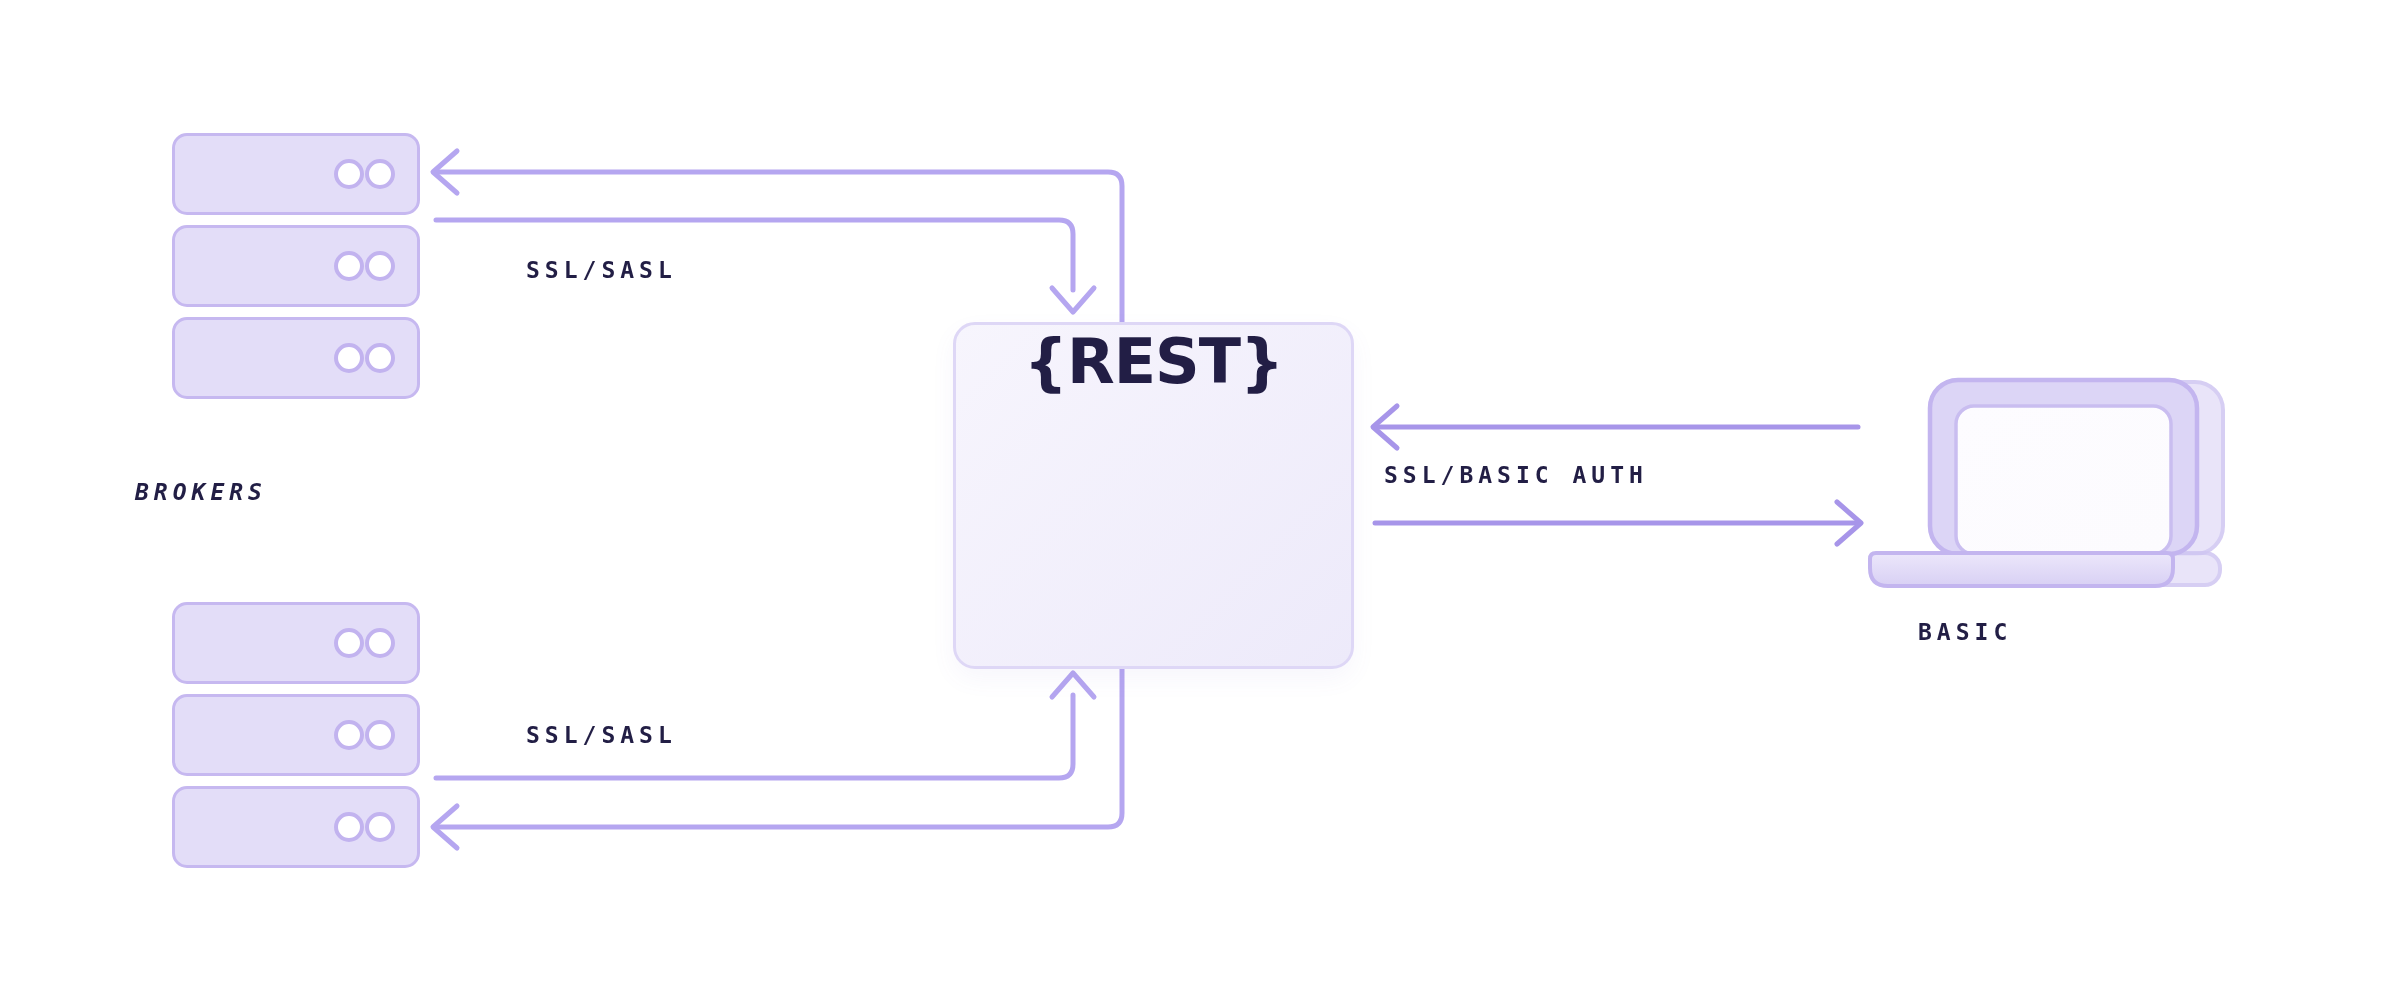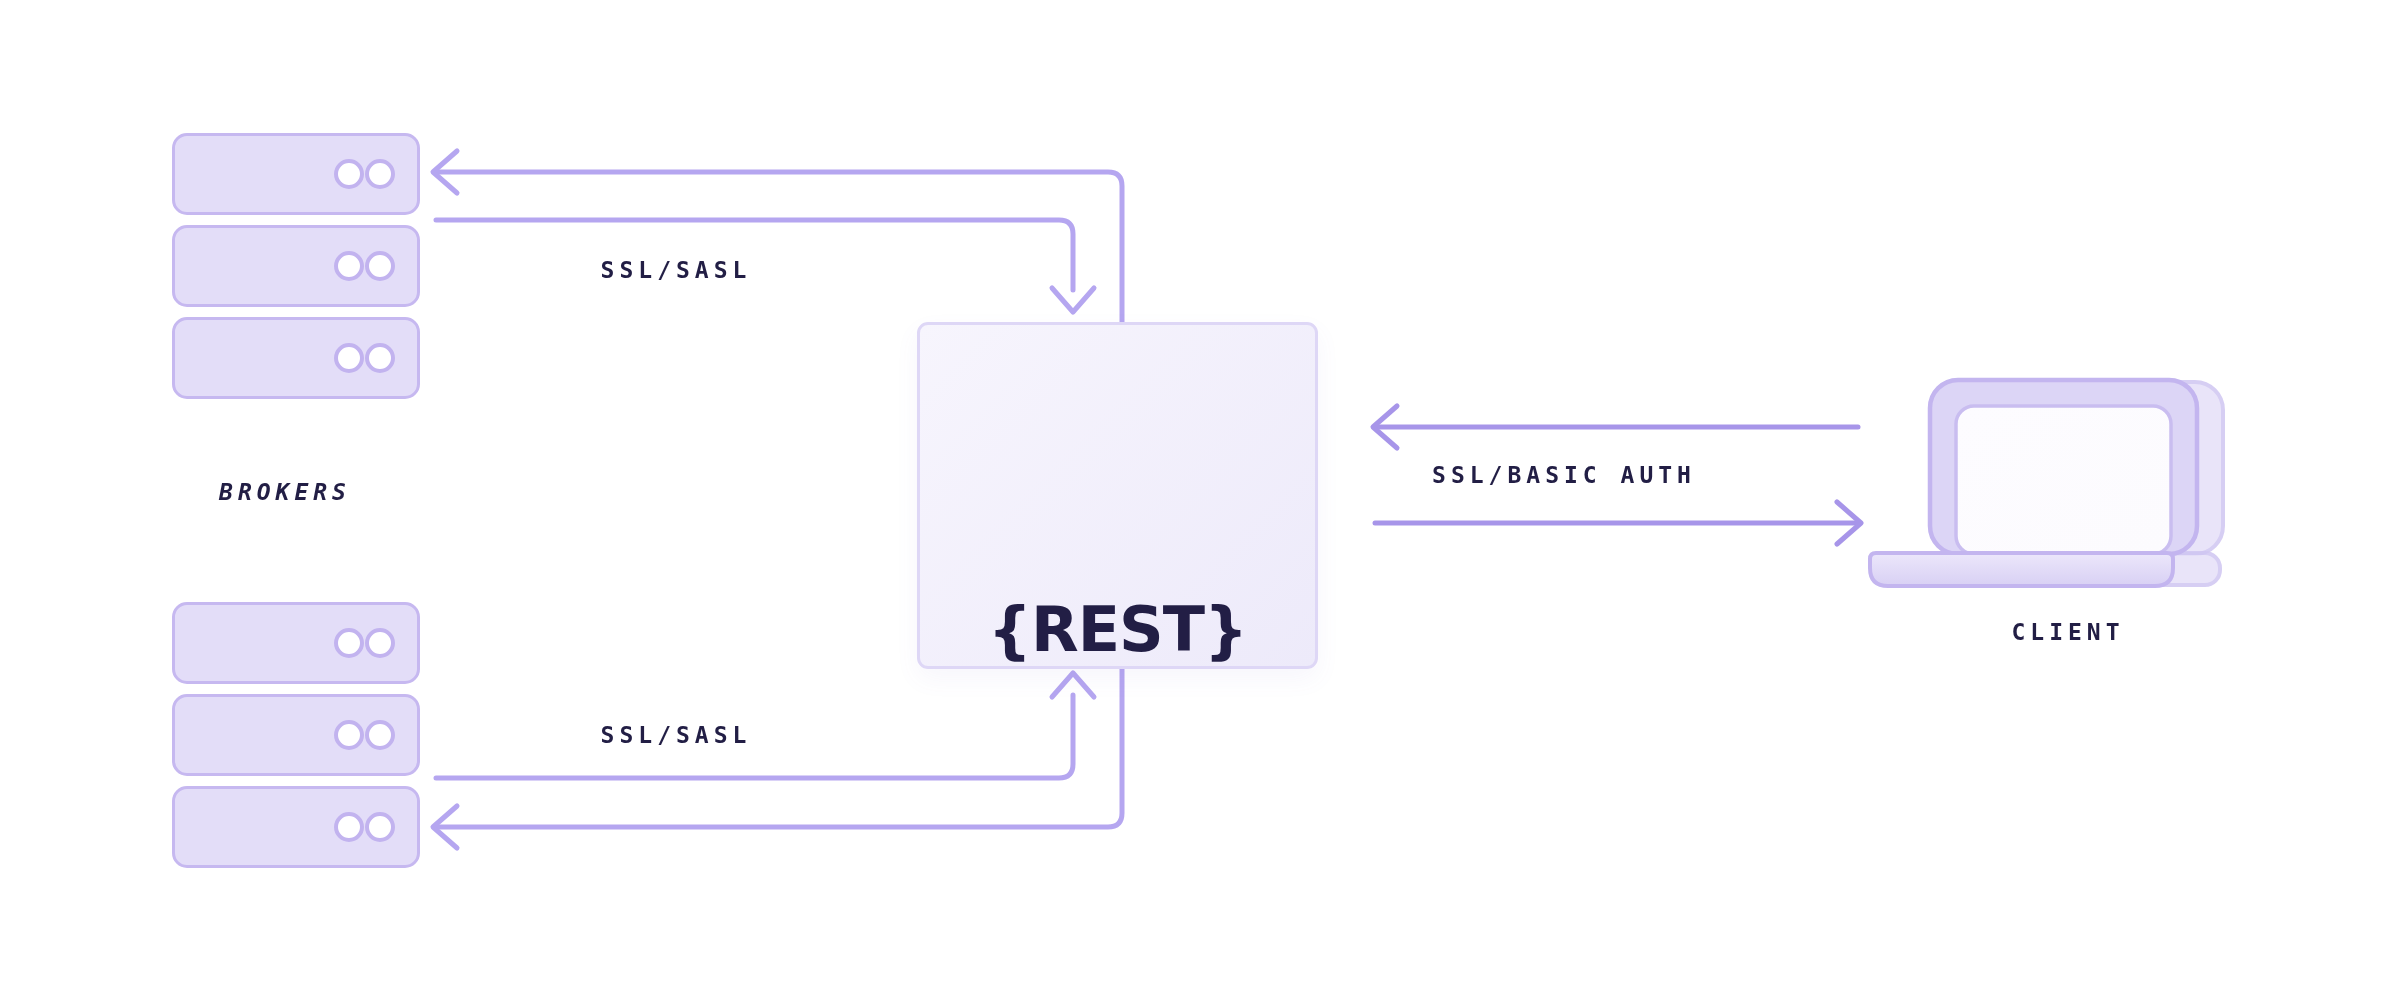--- a/index.html
+++ b/index.html
@@ -64,7 +64,7 @@
     font-family:"DejaVu Sans Mono",monospace;
     font-weight:bold;font-size:23px;letter-spacing:5px;
     color:var(--label-color);
-    text-align:center;white-space:nowrap;
+    white-space:nowrap;
   }
   .label-brokers{left:135px;top:479px;width:300px;font-style:italic;}
   .label-ssl-top{left:526px;top:257px;width:300px;}

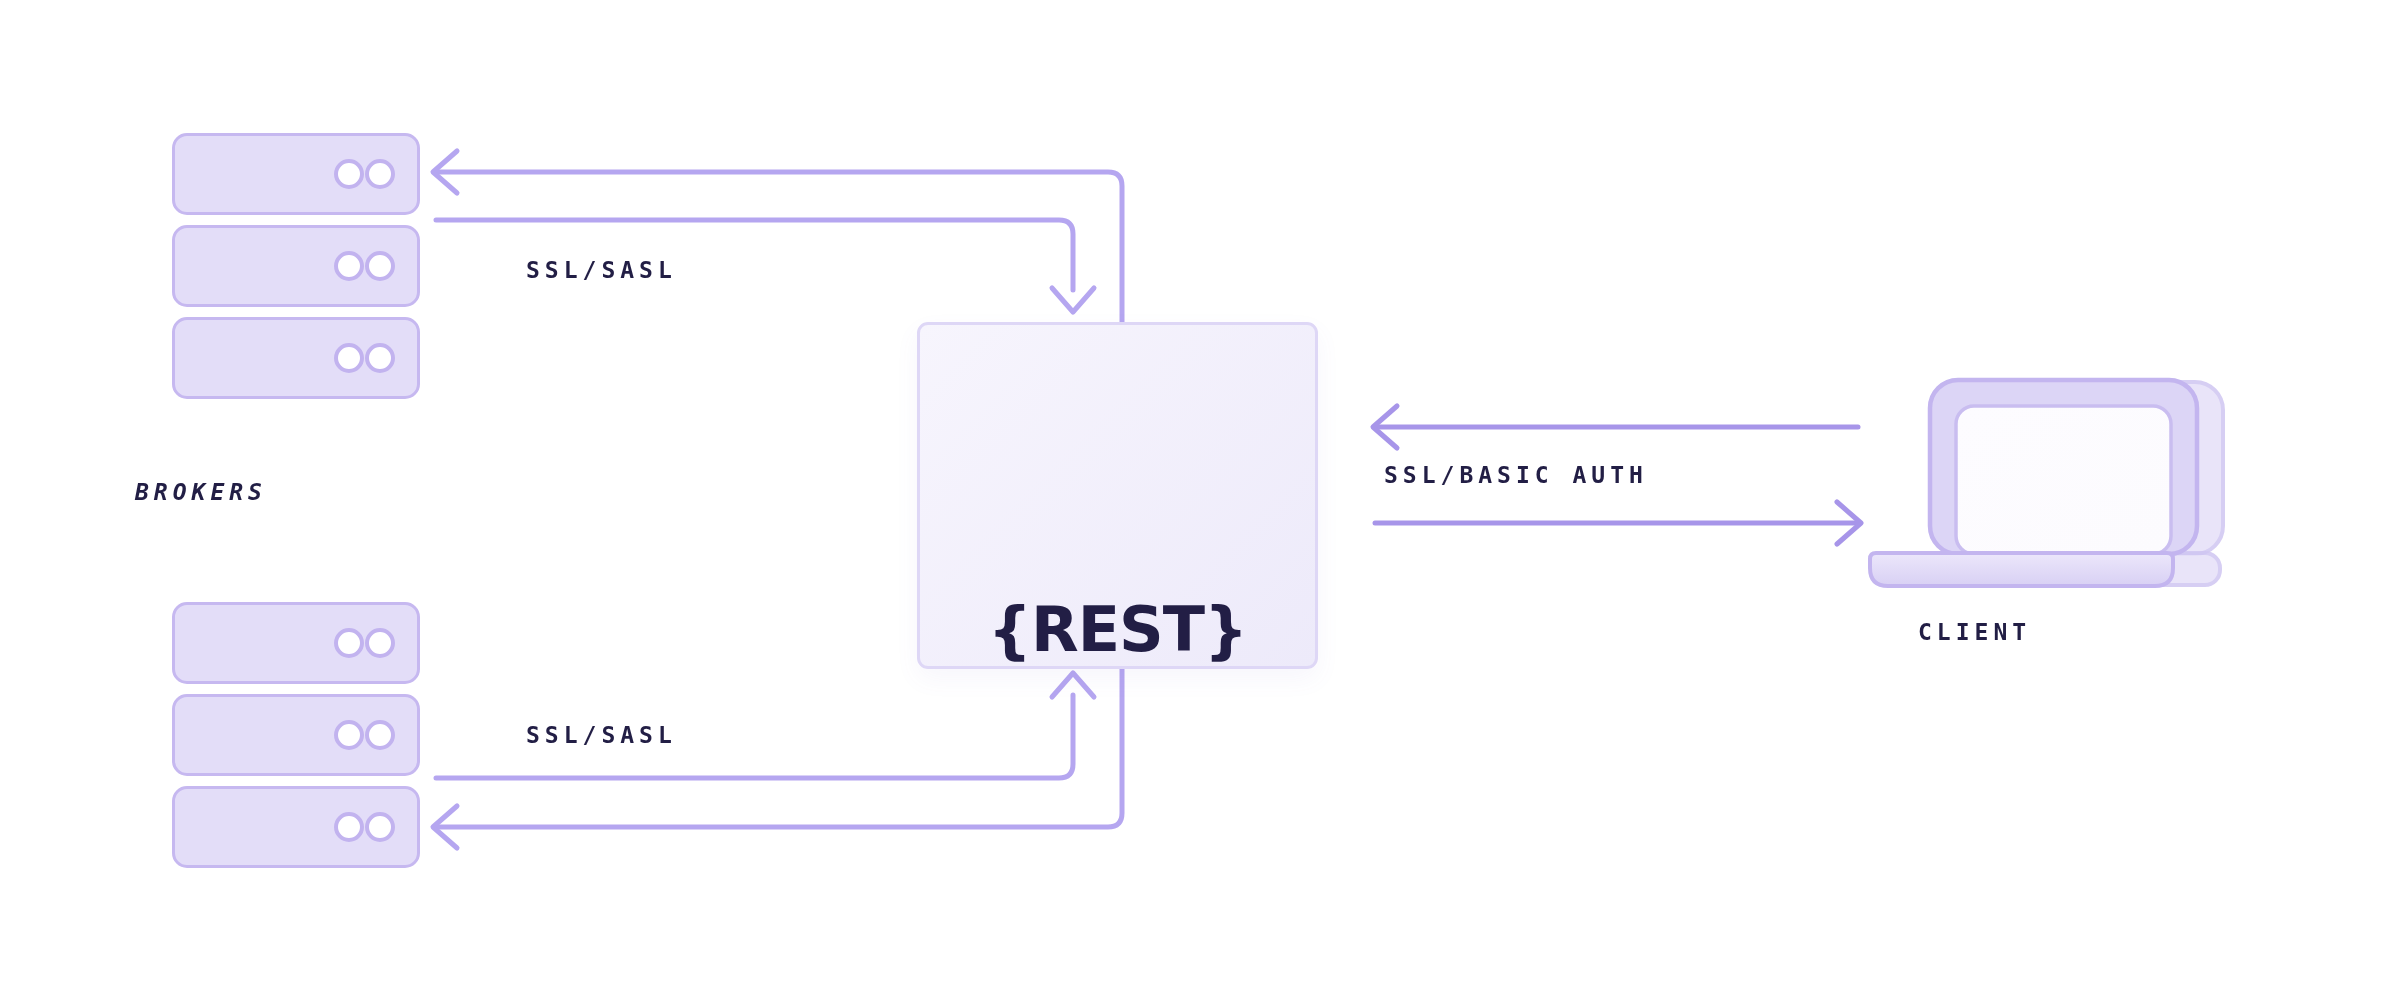--- a/index.html
+++ b/index.html
@@ -45,12 +45,12 @@
 
   
   .rest-node{
-    position:absolute;left:917px;top:322px;width:395px;height:341px;
+    position:absolute;left:953px;top:322px;width:395px;height:341px;
     background:linear-gradient(135deg,var(--rest-fill-a) 0%,var(--rest-fill-b) 100%);
     border:3px solid var(--rest-border);
-    border-radius:11px;
+    border-radius:22px;
     box-shadow:0 10px 24px rgba(120,100,200,0.06);
-    display:flex;align-items:flex-end;justify-content:center;
+    display:flex;align-items:flex-start;justify-content:center;
   }
   .rest-text{
     font-family:"DejaVu Sans",sans-serif;

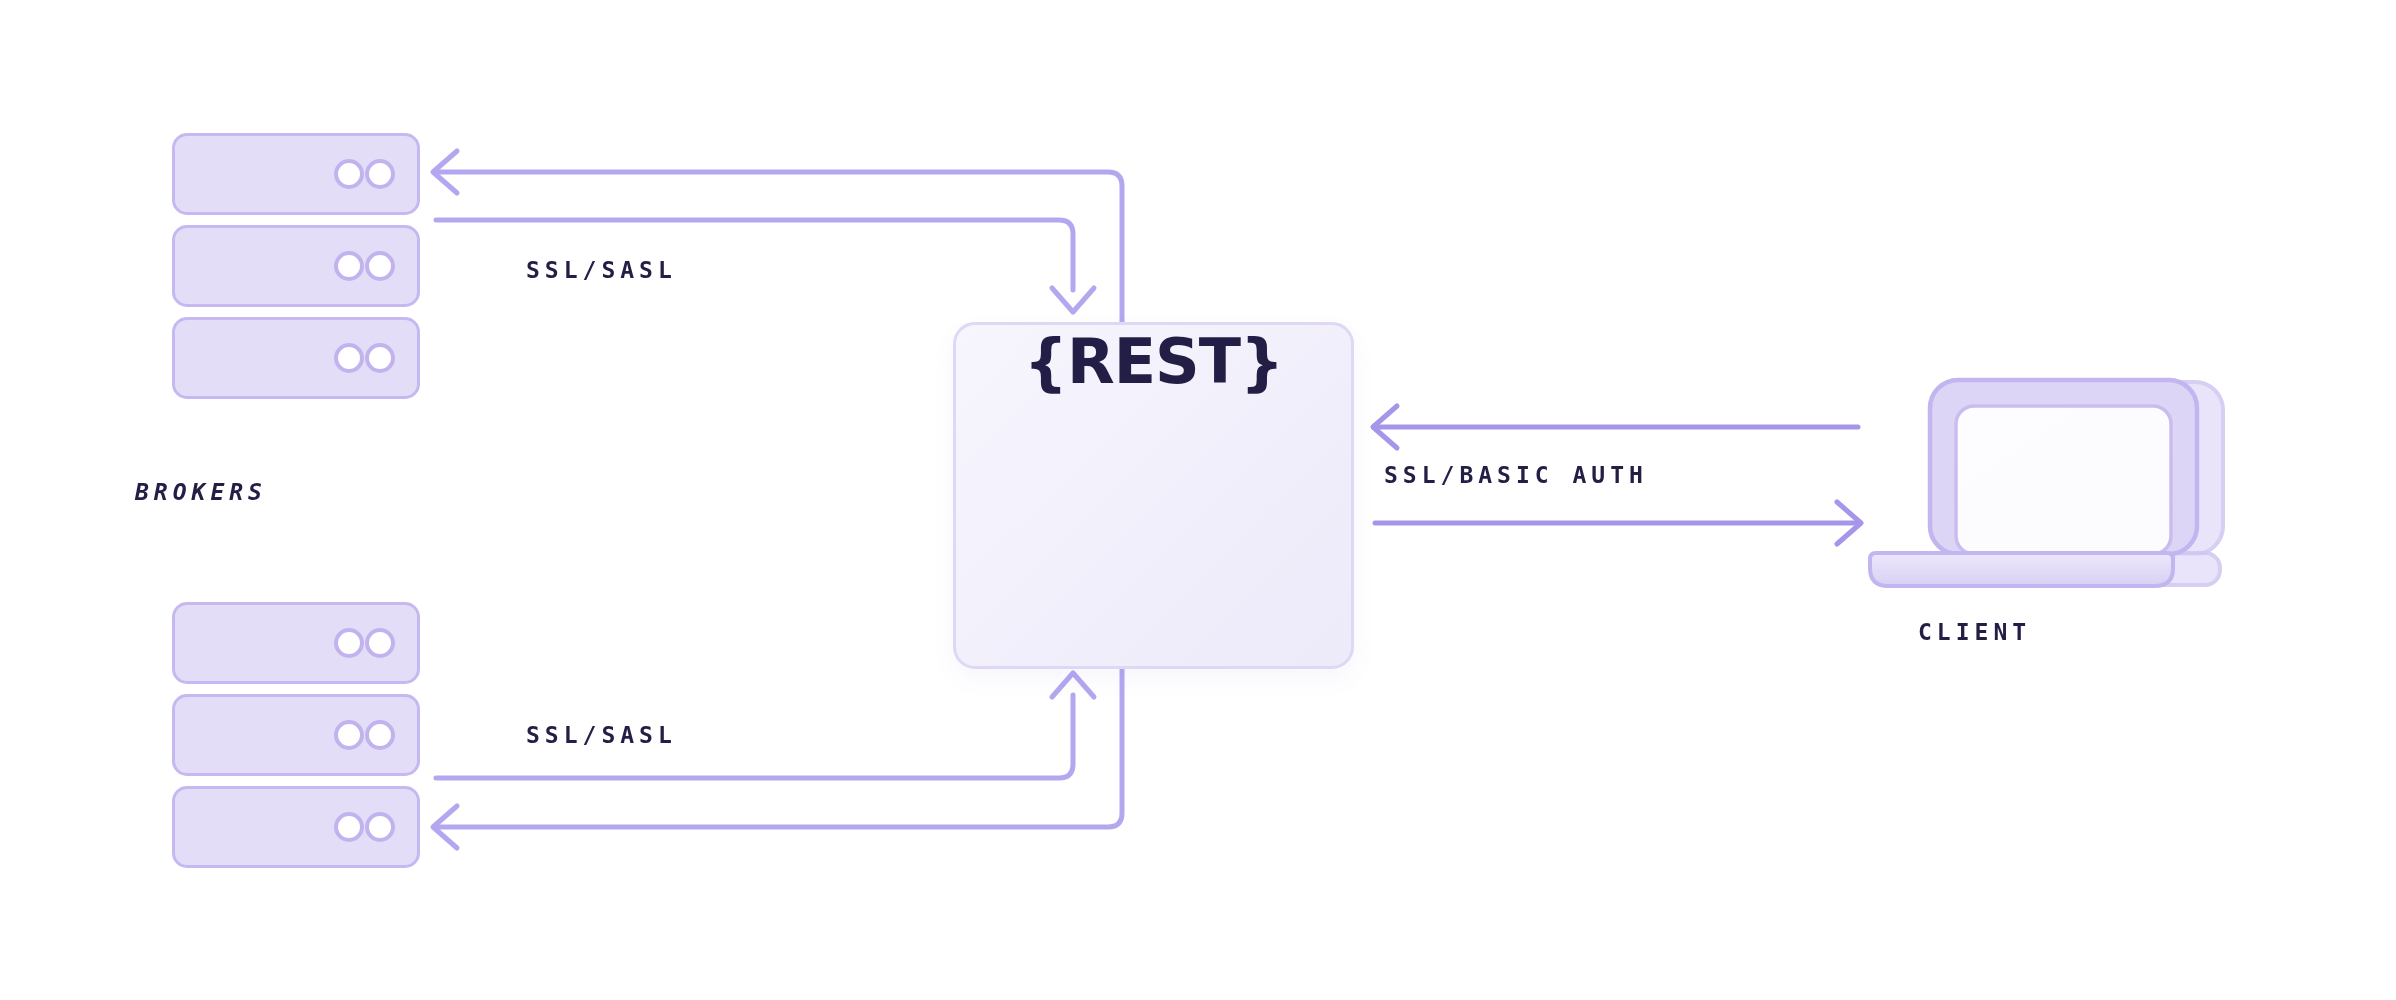--- a/index.html
+++ b/index.html
@@ -181,7 +181,7 @@
     <path d="M16 183 H307 Q313 183 313 189 V198 Q313 216 295 216 H28 Q10 216 10 198 V189 Q10 183 16 183 Z" fill="url(#gBase)" stroke="var(--laptop-border)" stroke-width="4"></path>
   </svg>
 
-  <div class="diag-label label-client">CLIENT</div>
+  <div class="diag-label label-client">BASIC</div>
 
 </div>
 

